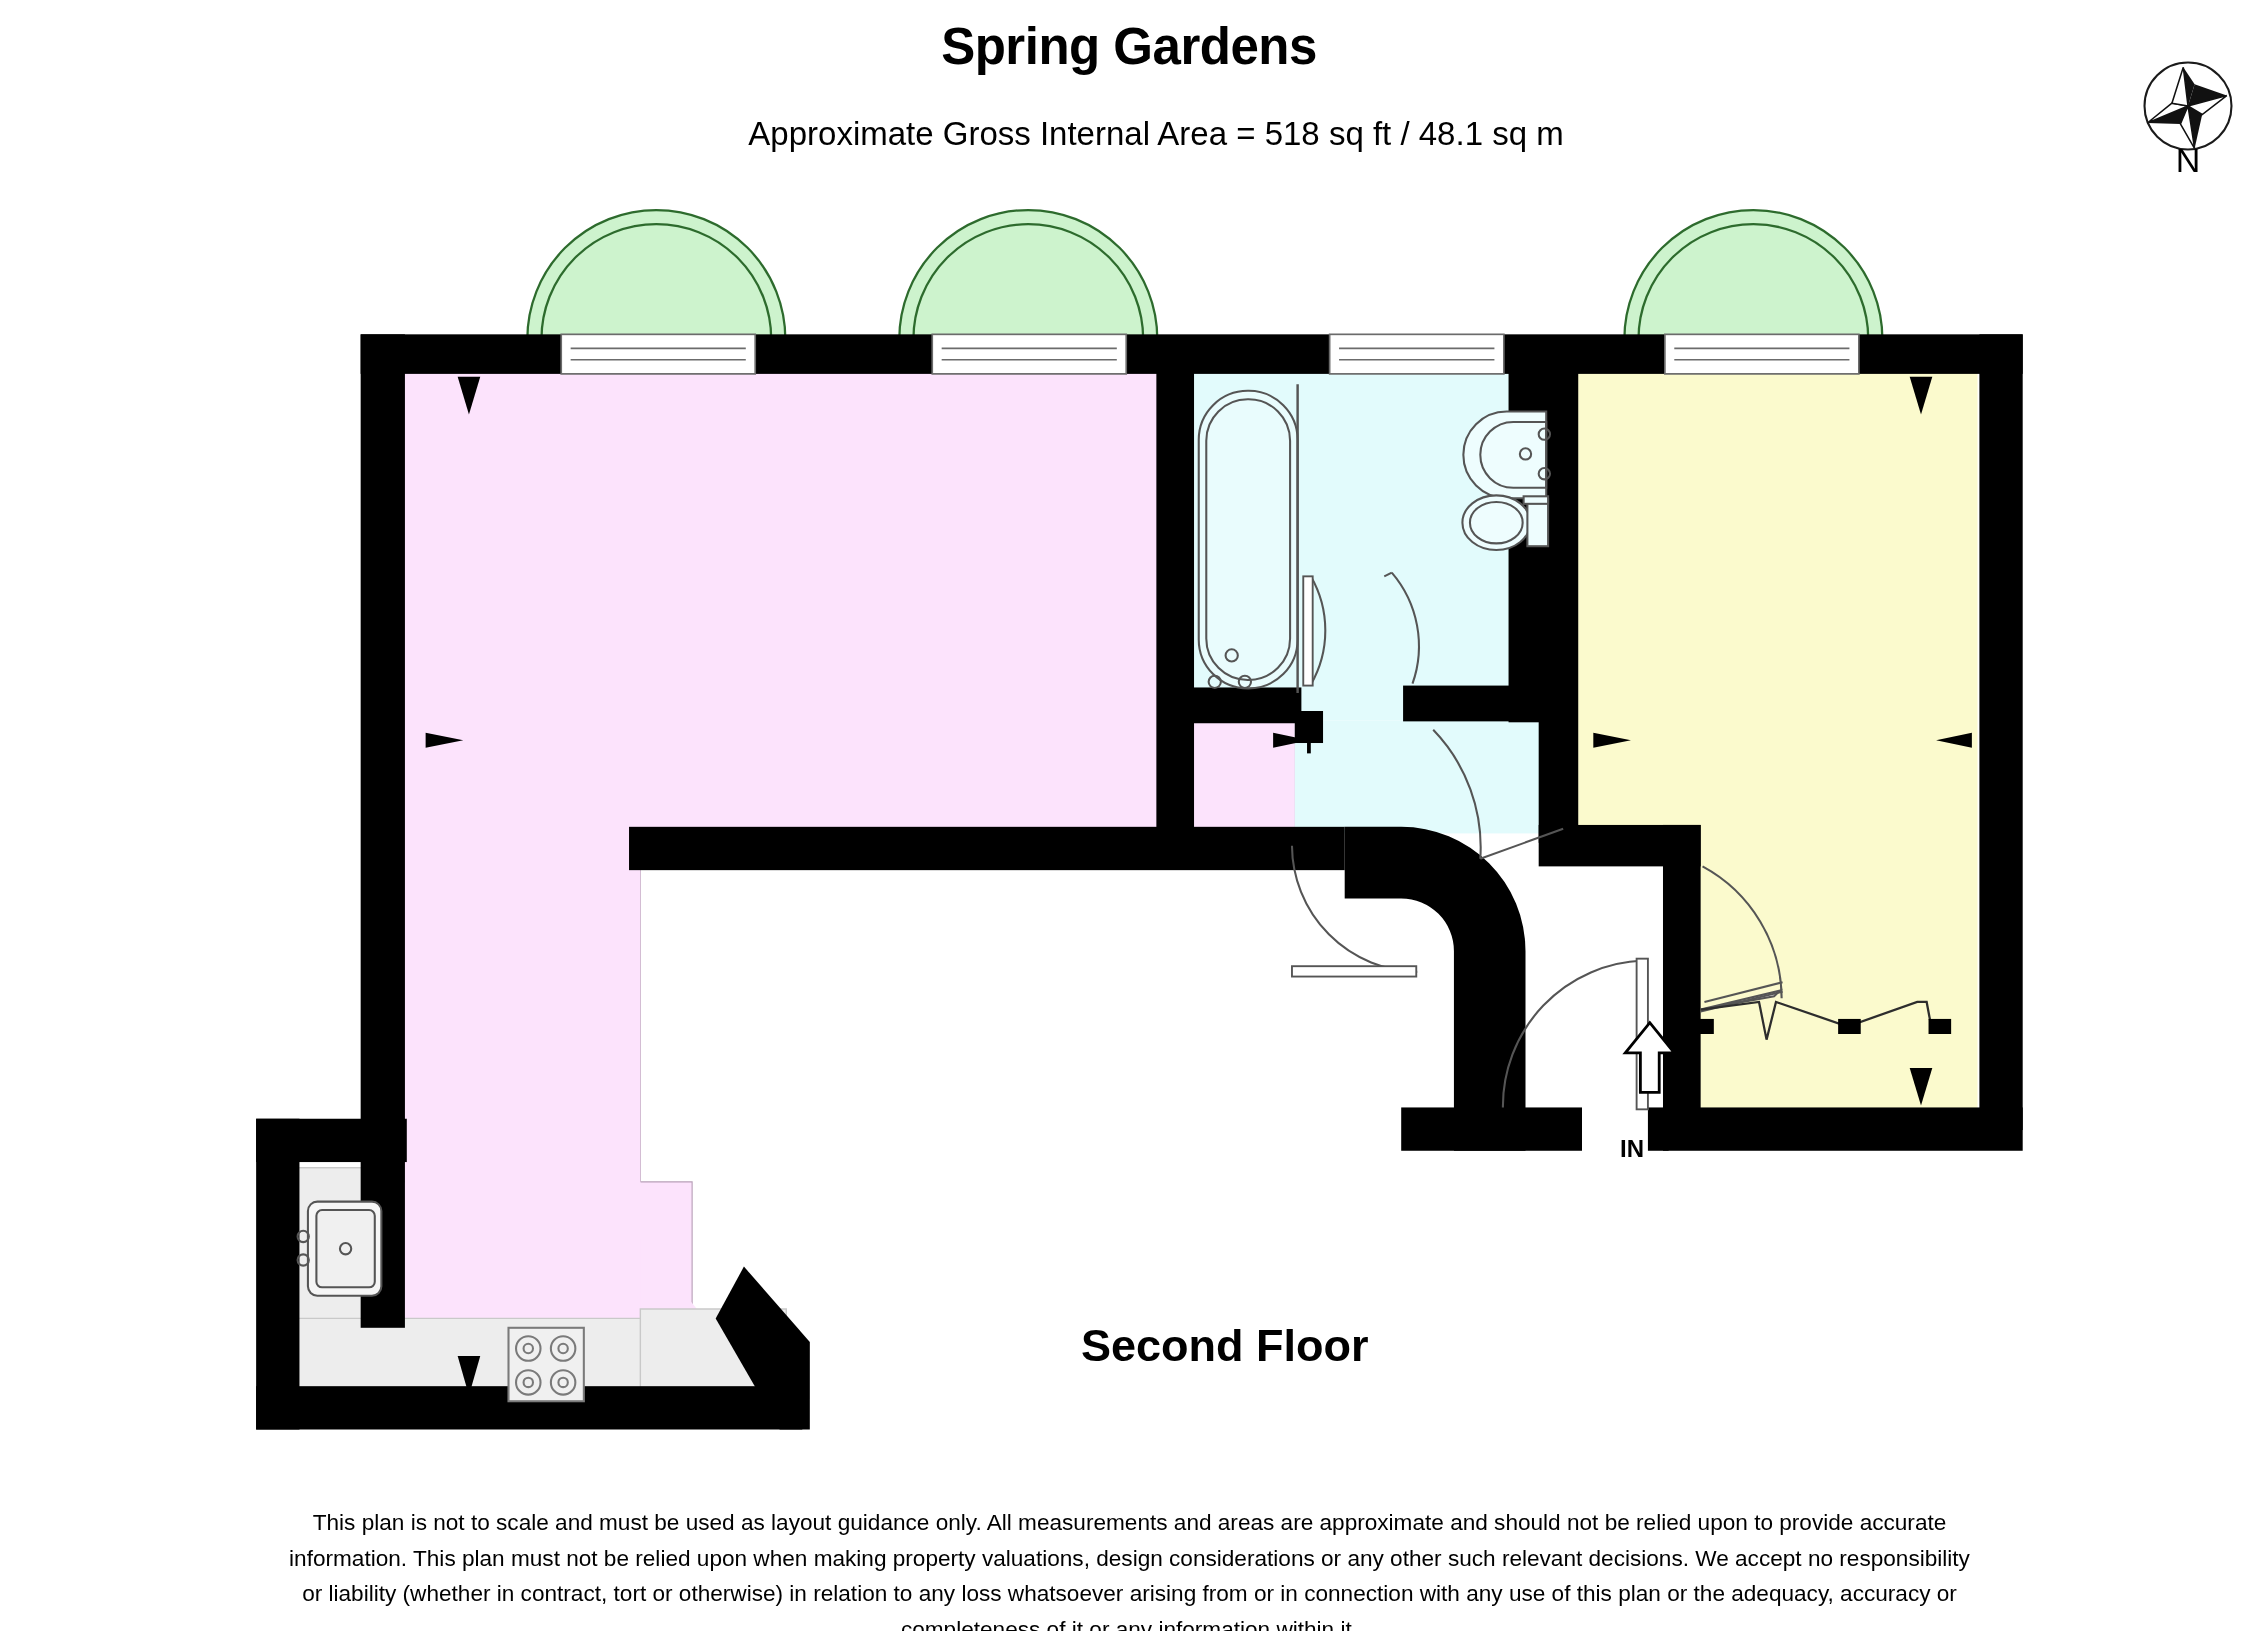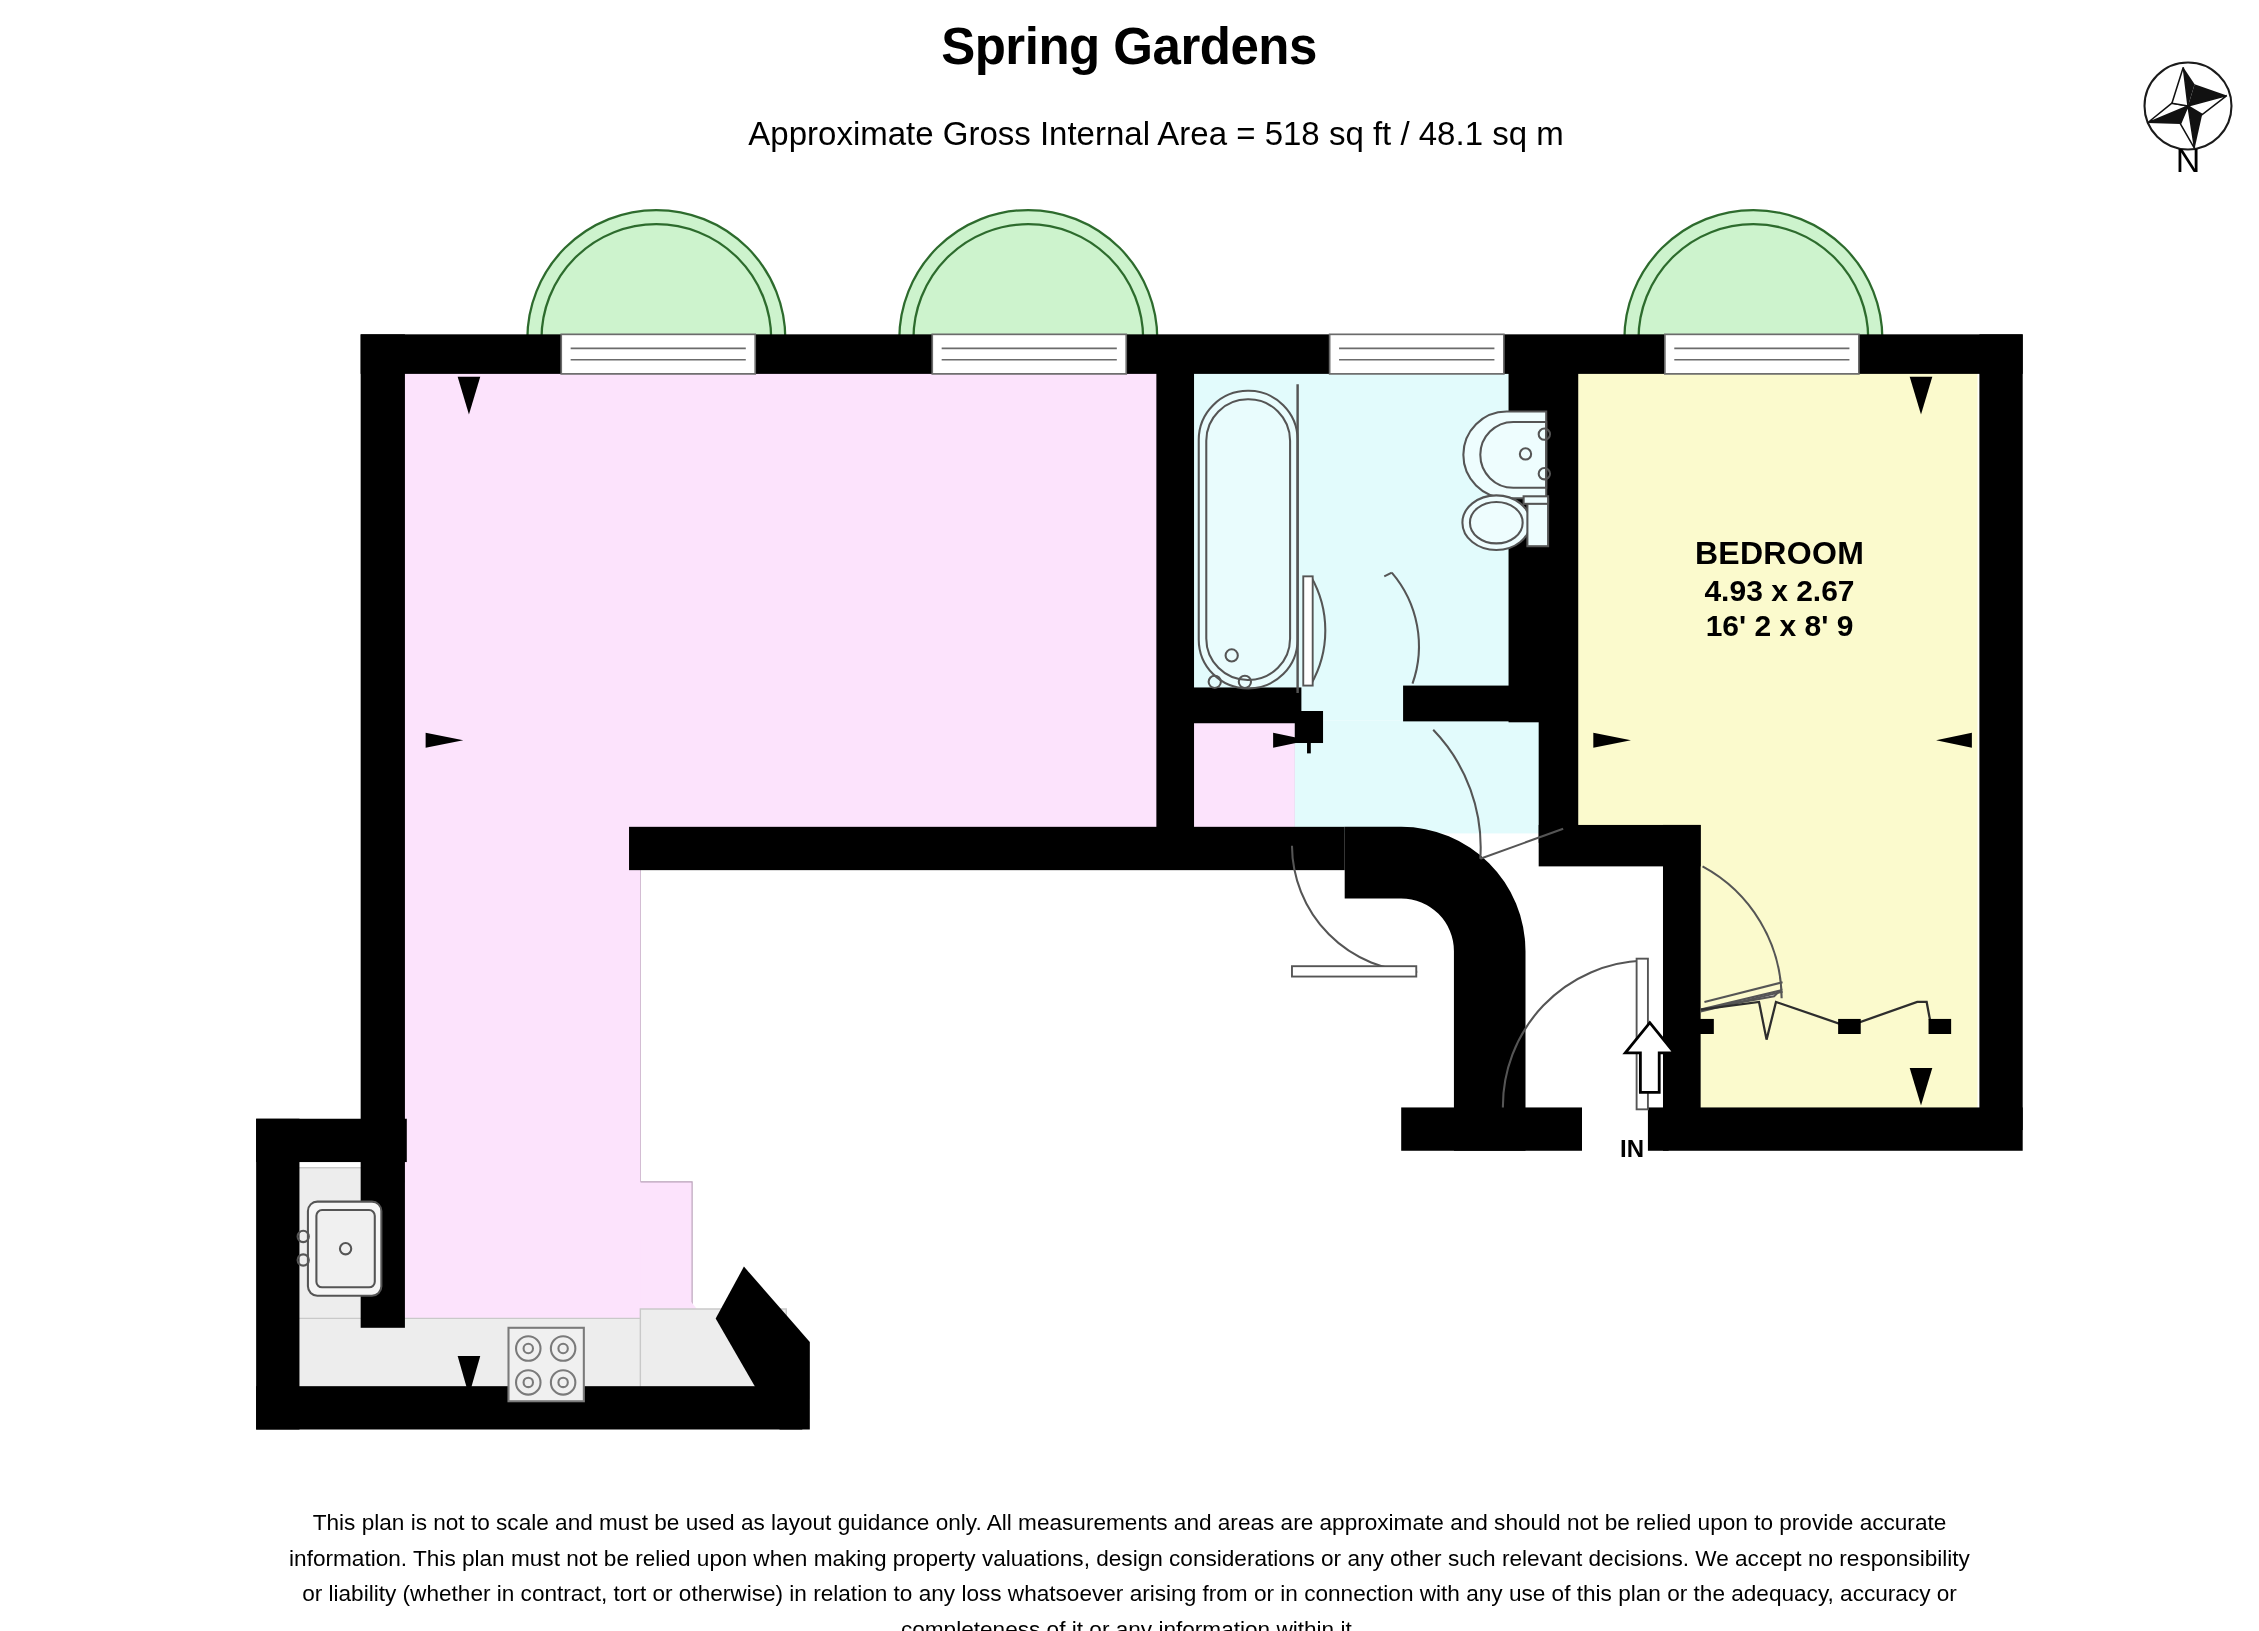--- a/index.html
+++ b/index.html
@@ -238,11 +238,6 @@
   </svg>
 
 
-  <div class="roomlabel" style="left:1591px;top:535px;width:377px;">
-    <div class="rl-name">BEDROOM</div>
-    <div class="rl-dim">4.93 x 2.67</div>
-    <div class="rl-dim">16' 2 x 8' 9</div>
-  </div>
 
   <div class="in-label">IN</div>
 

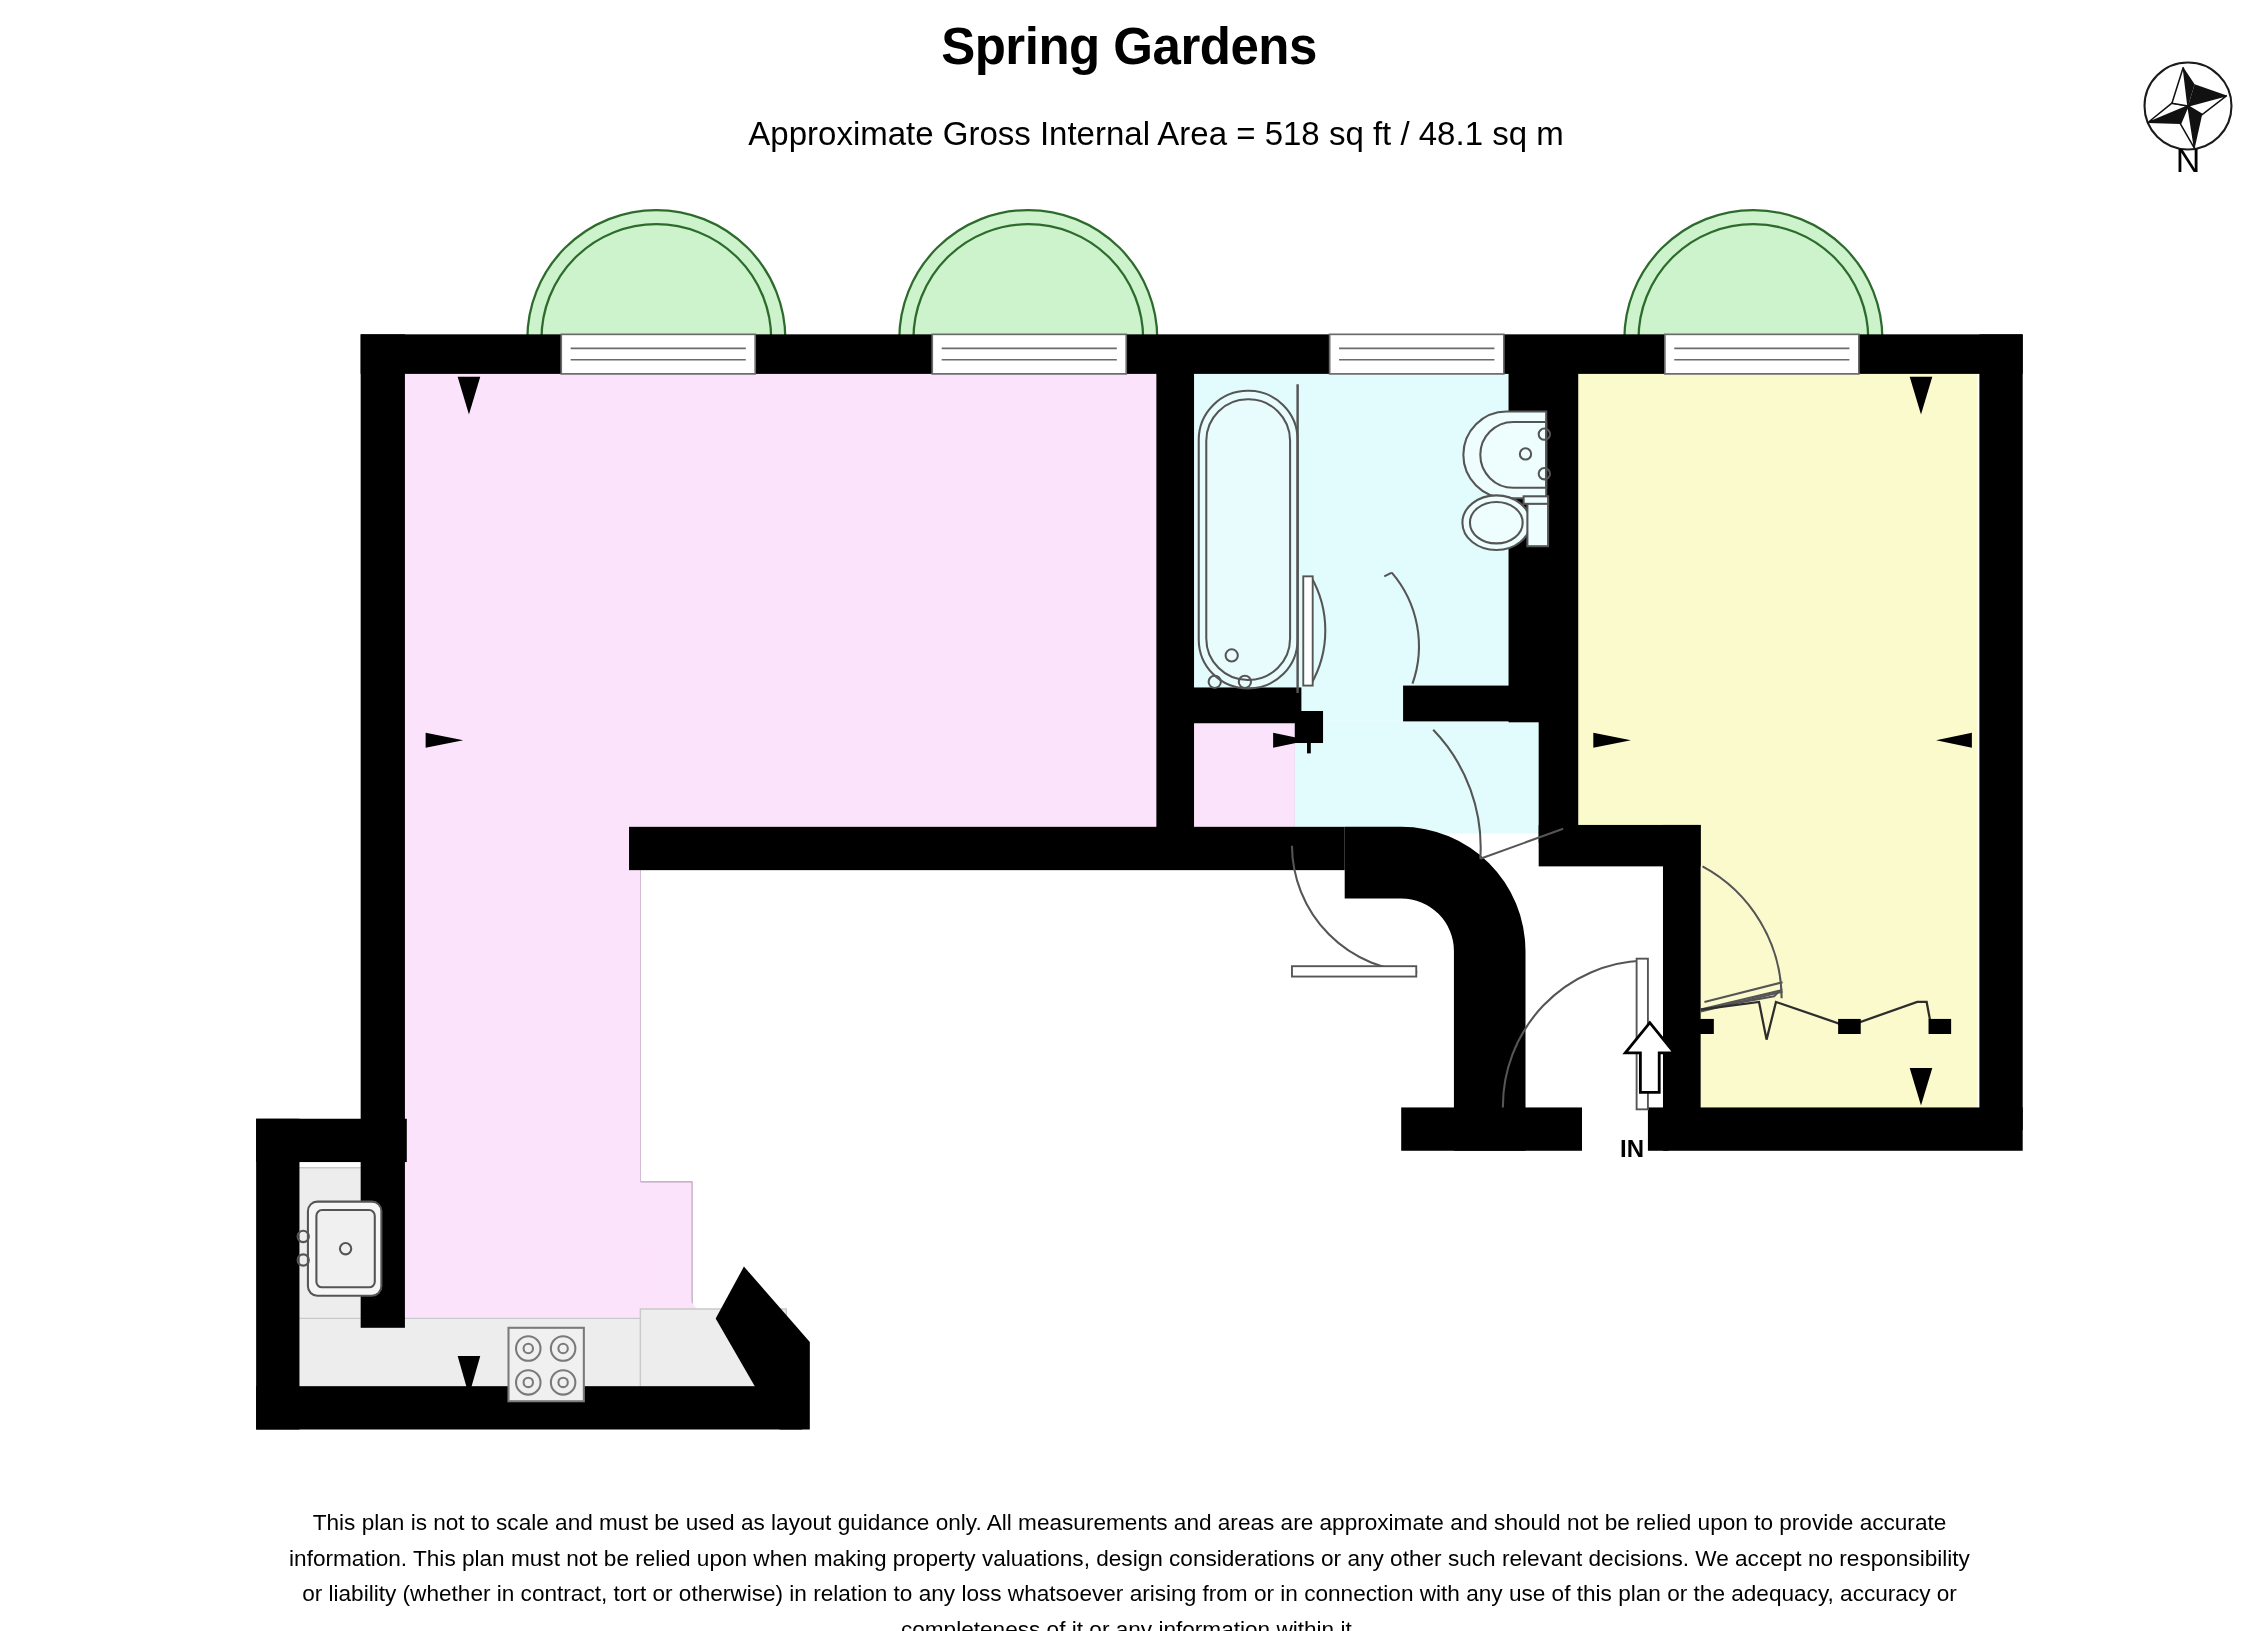--- a/index.html
+++ b/index.html
@@ -241,6 +241,7 @@
 
   <div class="in-label">IN</div>
 
+  <div class="floor-label">Second Floor</div>
 
   <div class="disclaimer">This plan is not to scale and must be used as layout guidance only. All measurements and areas are approximate and should not be relied upon to provide accurate information. This plan must not be relied upon when making property valuations, design considerations or any other such relevant decisions. We accept no responsibility or liability (whether in contract, tort or otherwise) in relation to any loss whatsoever arising from or in connection with any use of this plan or the adequacy, accuracy or completeness of it or any information within it.</div>
 

